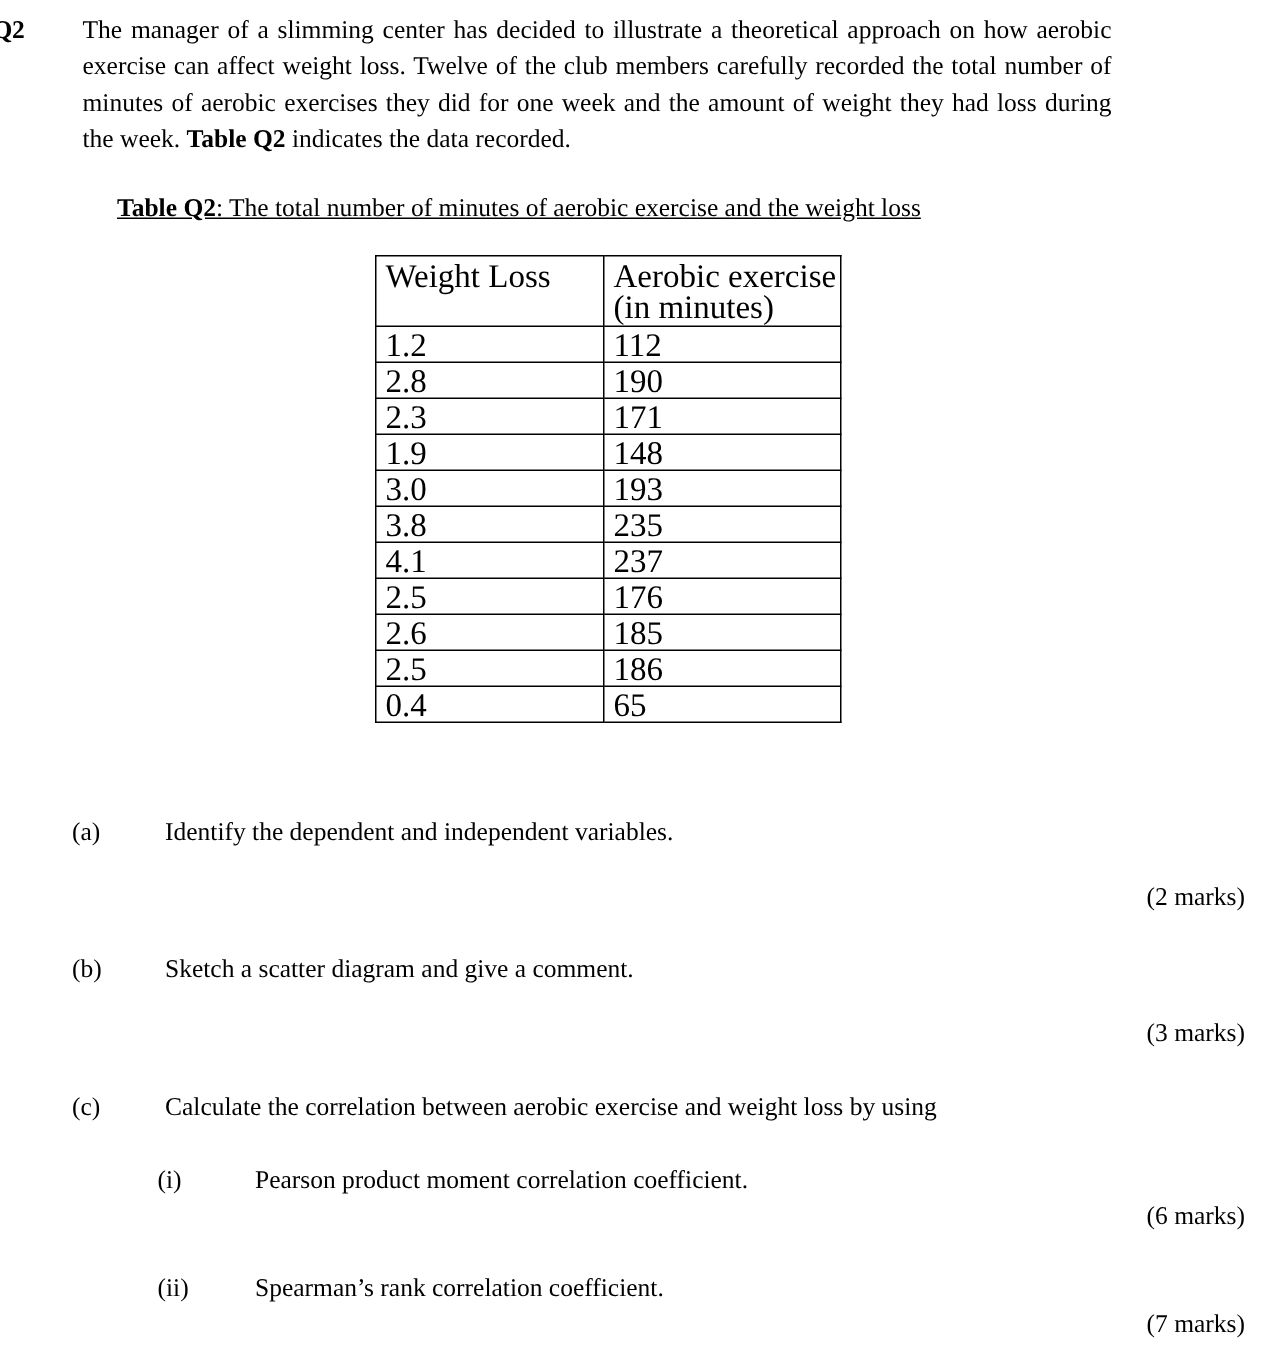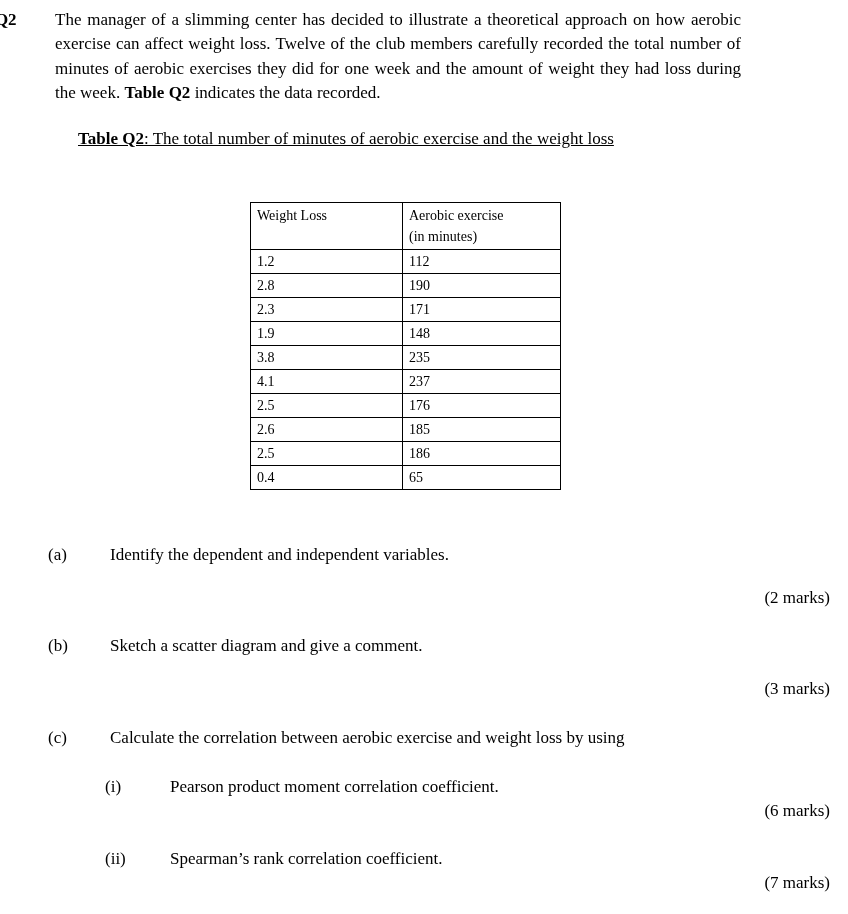--- a/index.html
+++ b/index.html
@@ -70,9 +70,8 @@
   }
   table.data-table {
     border-collapse: collapse;
-    font-size: 14px;
+    font-size: 22px;
     table-layout: fixed;
-    margin-top: 32px;
   }
   table.data-table td, table.data-table th {
     border: 1.6px solid #000000;

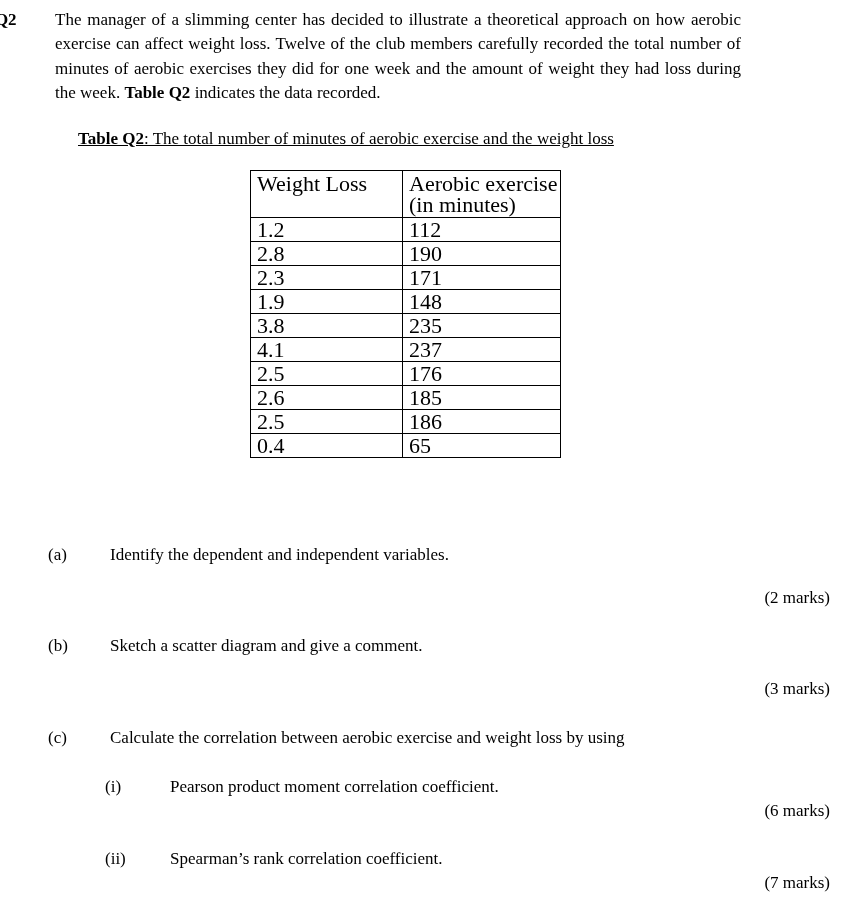--- a/index.html
+++ b/index.html
@@ -177,6 +177,10 @@
             <td class="col-b">148</td>
           </tr>
           <tr>
+            <td class="col-a">3.0</td>
+            <td class="col-b">193</td>
+          </tr>
+          <tr>
             <td class="col-a">3.8</td>
             <td class="col-b">235</td>
           </tr>

